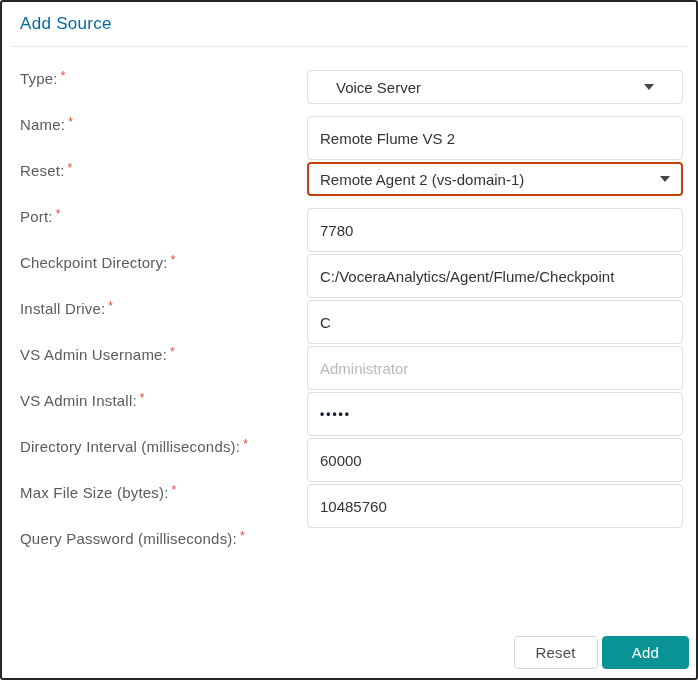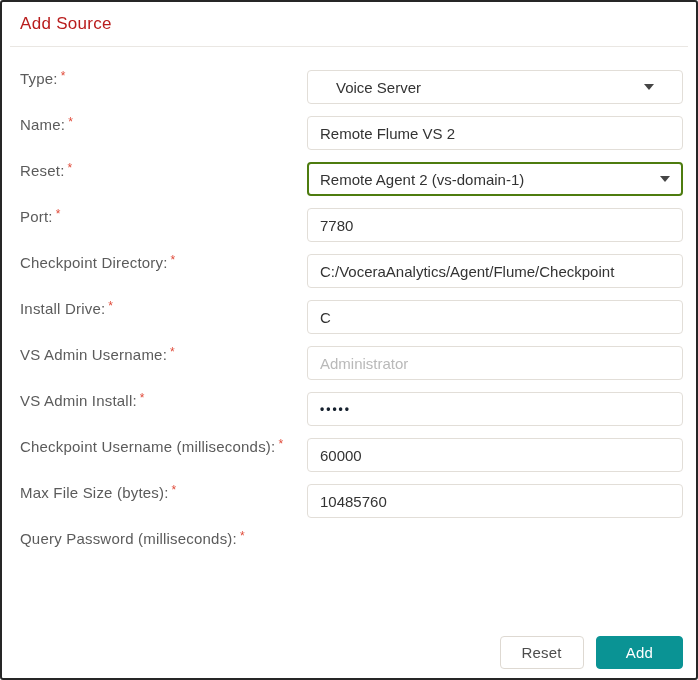--- a/index.html
+++ b/index.html
@@ -14,7 +14,7 @@
     position:relative;background:#fff;
   }
   .header{padding:12px 18px 0 18px;}
-  .title{margin:0;font-size:17px;font-weight:400;color:#b91c1c;letter-spacing:.3px;}
+  .title{margin:0;font-size:17px;font-weight:400;color:#0369a1;letter-spacing:.3px;}
   .divider{border:none;border-top:1px solid #eae7e3;margin:12px 8px 0 8px;}
   .rows{padding:23px 13px 0 18px;}
   .row{display:flex;align-items:flex-start;height:34px;margin-bottom:12px;}

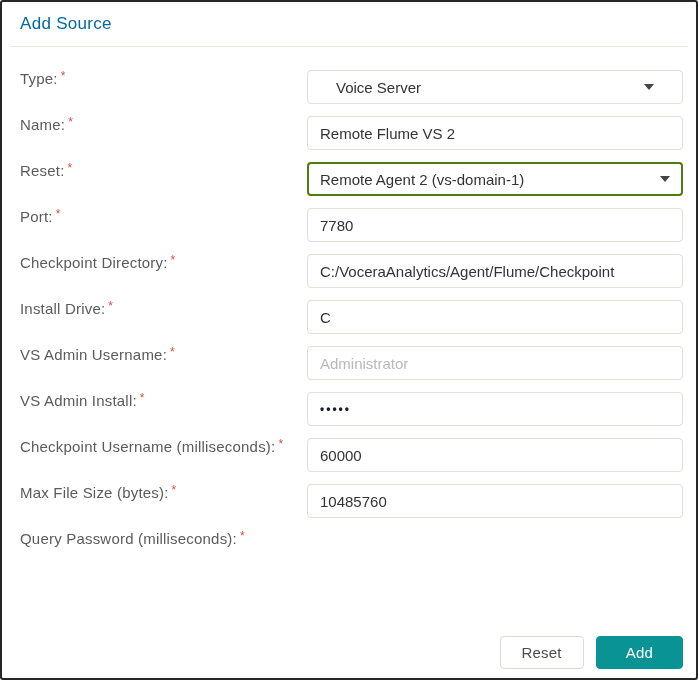--- a/index.html
+++ b/index.html
@@ -22,7 +22,7 @@
   .req{color:#e04b3a;font-size:12px;vertical-align:top;margin-left:3px;line-height:1;}
   .control{flex:0 0 376px;width:376px;display:flex;align-items:center;}
   input.field{
-    width:100%;height:34px;box-sizing:border-box;
+    width:100%;height:44px;box-sizing:border-box;
     border:1px solid #e2ded8;border-radius:4px;
     padding:0 12px;font-size:15px;color:#333;background:#fff;
     font-family:"Liberation Sans",sans-serif;outline:none;

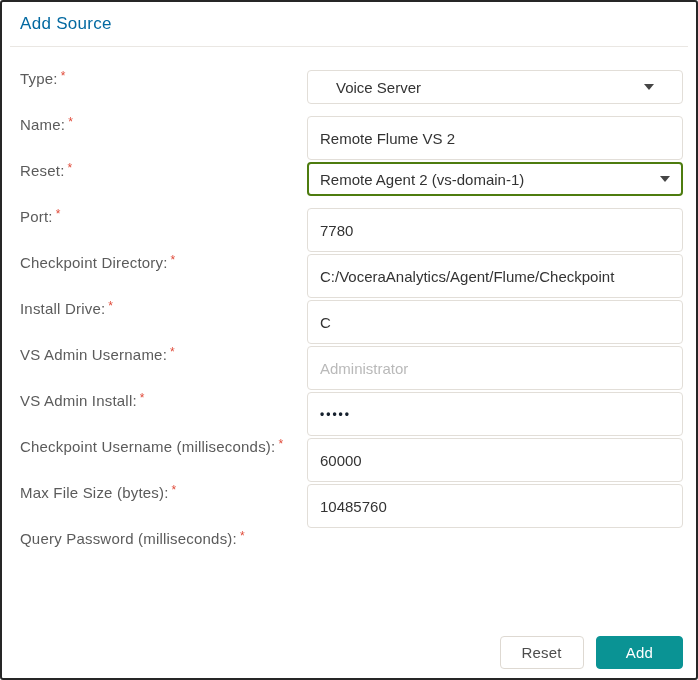--- a/index.html
+++ b/index.html
@@ -35,7 +35,7 @@
     display:flex;align-items:center;justify-content:space-between;
     padding:0 28px;font-size:15px;color:#333;cursor:pointer;
   }
-  .select.focused{border:2px solid #4d7c0f;padding:3px 11px;}
+  .select.focused{border:2px solid #c2410c;padding:3px 11px;}
   .caret{
     width:0;height:0;flex:0 0 auto;
     border-left:5px solid transparent;border-right:5px solid transparent;

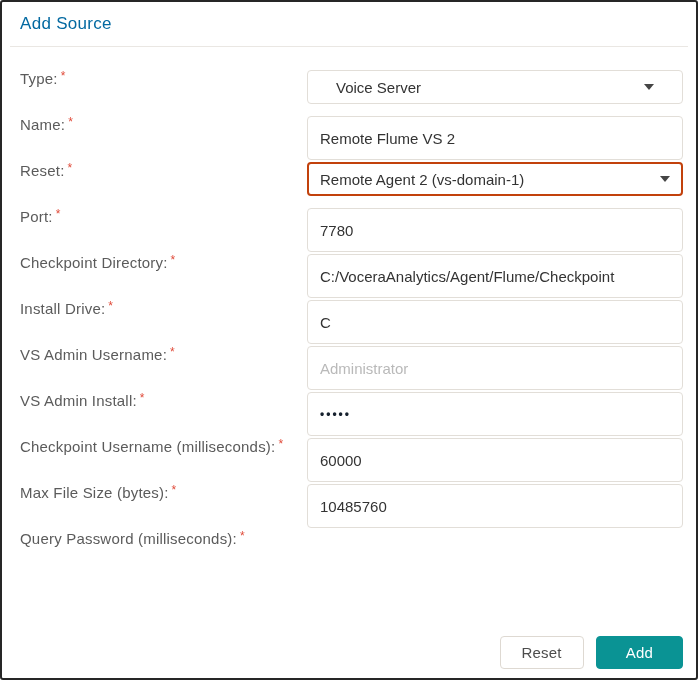--- a/index.html
+++ b/index.html
@@ -121,7 +121,7 @@
         </div>
       </div>
       <div class="row">
-        <label class="lbl"><span>Checkpoint Username (milliseconds):</span><span class="req">*</span></label>
+        <label class="lbl"><span>Directory Interval (milliseconds):</span><span class="req">*</span></label>
         <div class="control">
           <input type="text" class="field" value="60000" style="">
         </div>

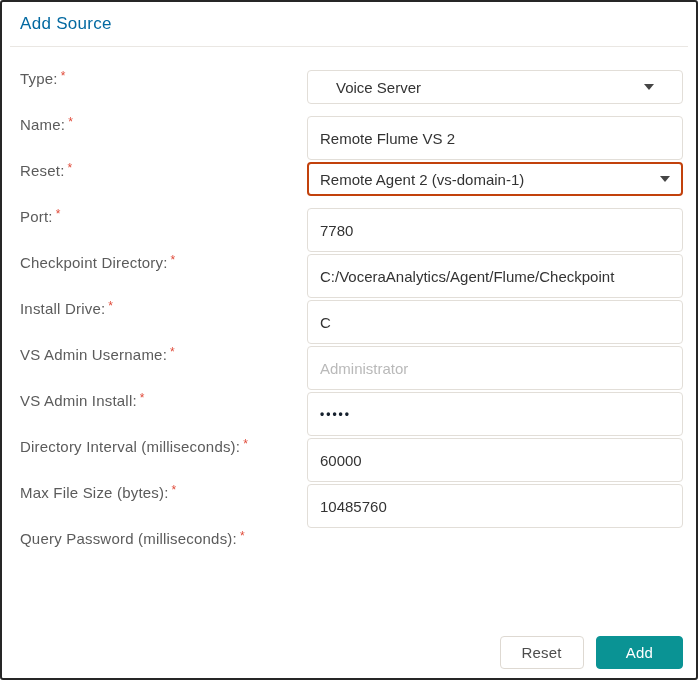--- a/index.html
+++ b/index.html
@@ -49,7 +49,7 @@
     position:absolute;left:2px;top:-6px;
     font-size:23px;font-weight:bold;color:#1b76b3;line-height:1.1;
   }
-  .actions{position:absolute;right:13px;bottom:9px;display:flex;gap:12px;}
+  .actions{position:absolute;right:7px;bottom:9px;display:flex;gap:4px;}
   .btn{
     height:33px;border-radius:4px;font-size:15px;cursor:pointer;
     font-family:"Liberation Sans",sans-serif;letter-spacing:.2px;

